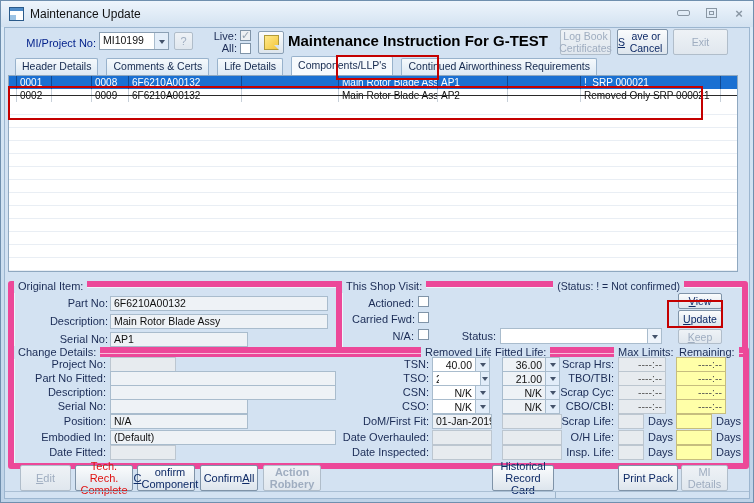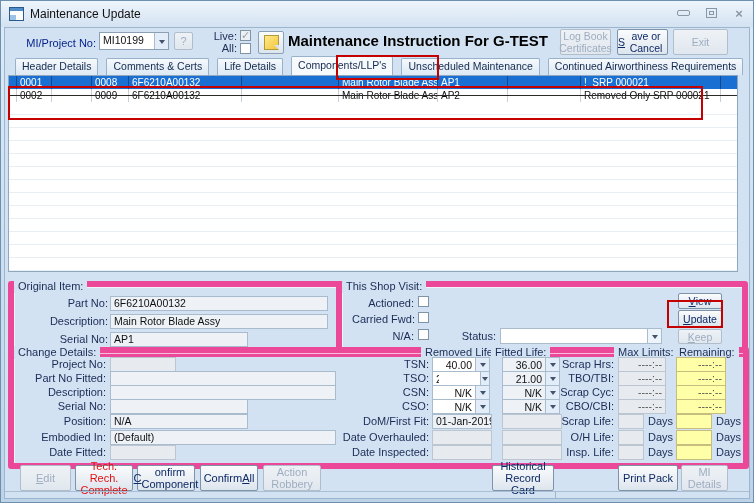--- a/index.html
+++ b/index.html
@@ -124,7 +124,6 @@
   <span class="tab">Comments &amp; Certs</span>
   <span class="tab">Life Details</span>
   <span class="tab active">Components/LLP's</span>
-  <span class="tab">Unscheduled Maintenance</span>
   <span class="tab">Continued Airworthiness Requirements</span>
 </div>
 

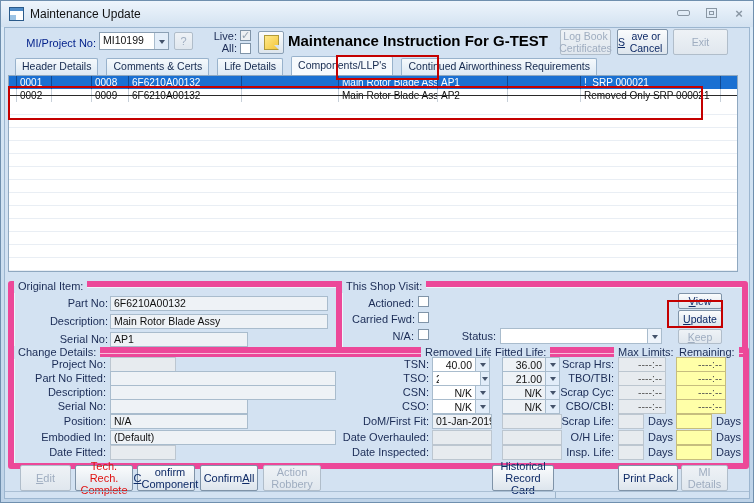--- a/index.html
+++ b/index.html
@@ -169,6 +169,7 @@
 
 <div class="grp" style="left:336px;top:281px;width:400px;height:64px;">
   <span class="grp-title">This Shop Visit:</span>
+  <span class="grp-title" style="left:auto;right:58px;font-size:10.5px;">(Status: ! = Not confirmed)</span>
   <div class="lbl" style="left:10px;top:10px;width:62px;">Actioned:</div>
   <div class="cb" style="left:76px;top:9px;"></div>
   <div class="lbl" style="left:10px;top:26px;width:62px;">Carried Fwd:</div>

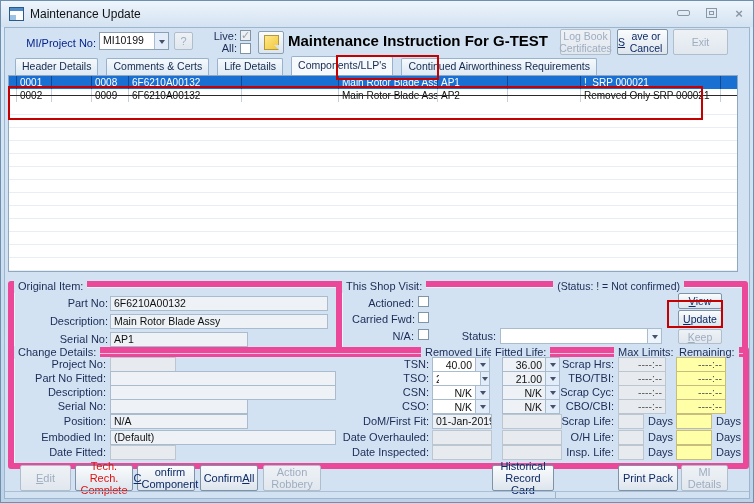--- a/index.html
+++ b/index.html
@@ -288,7 +288,7 @@
 <div class="btn red-text" style="left:75px;top:465px;width:58px;height:26px;">Tech. Rech. Complete</div>
 <div class="btn" style="left:137px;top:465px;width:58px;height:26px;"><u>C</u>onfirm Component</div>
 <div class="btn" style="left:200px;top:465px;width:58px;height:26px;white-space:nowrap;">Confirm <u>A</u>ll</div>
-<div class="btn disabled" style="left:263px;top:465px;width:58px;height:26px;">Action Robbery</div>
+<div class="btn disabled" style="left:263px;top:465px;width:58px;height:26px;font-weight:bold;">Action Robbery</div>
 <div class="btn" style="left:492px;top:465px;width:62px;height:26px;">Historical Record Card</div>
 <div class="btn" style="left:618px;top:465px;width:60px;height:26px;">Print Pack</div>
 <div class="btn disabled" style="left:681px;top:465px;width:47px;height:26px;">MI Details</div>

